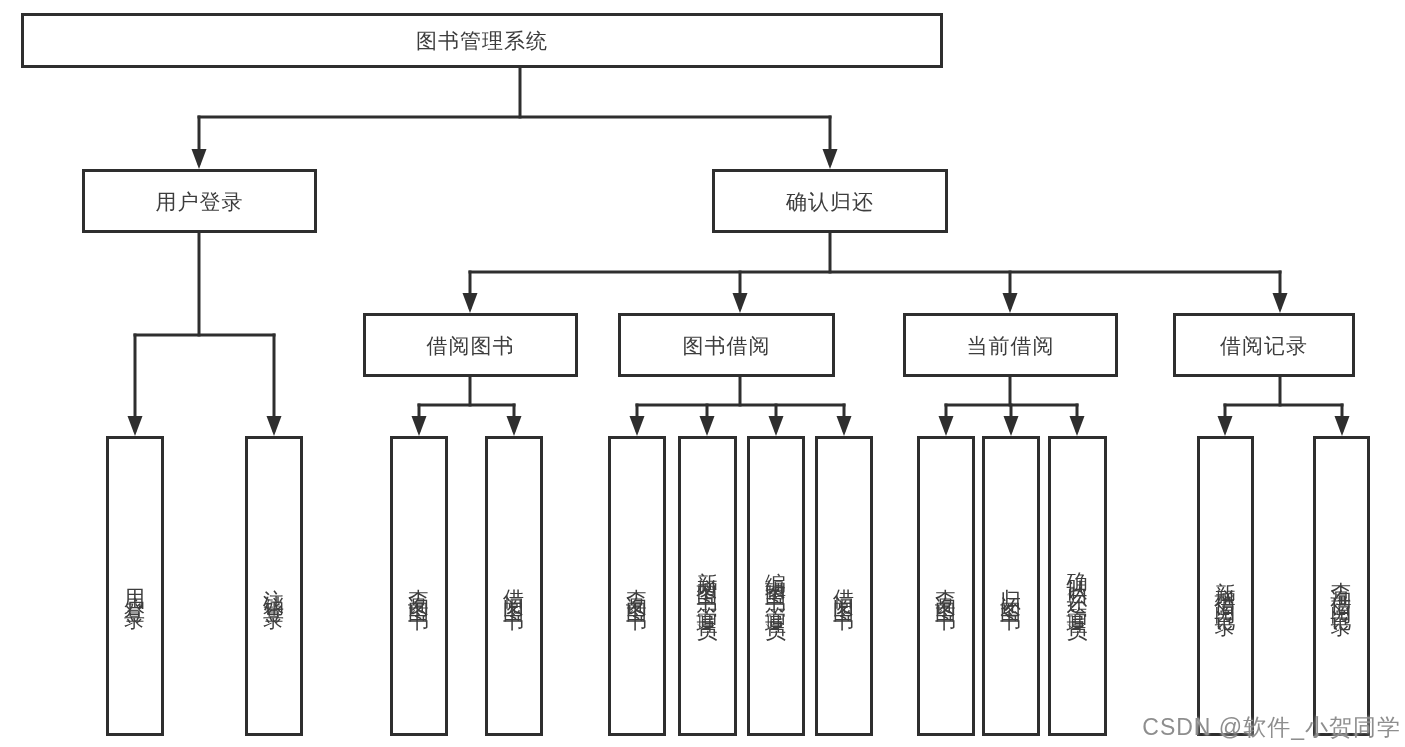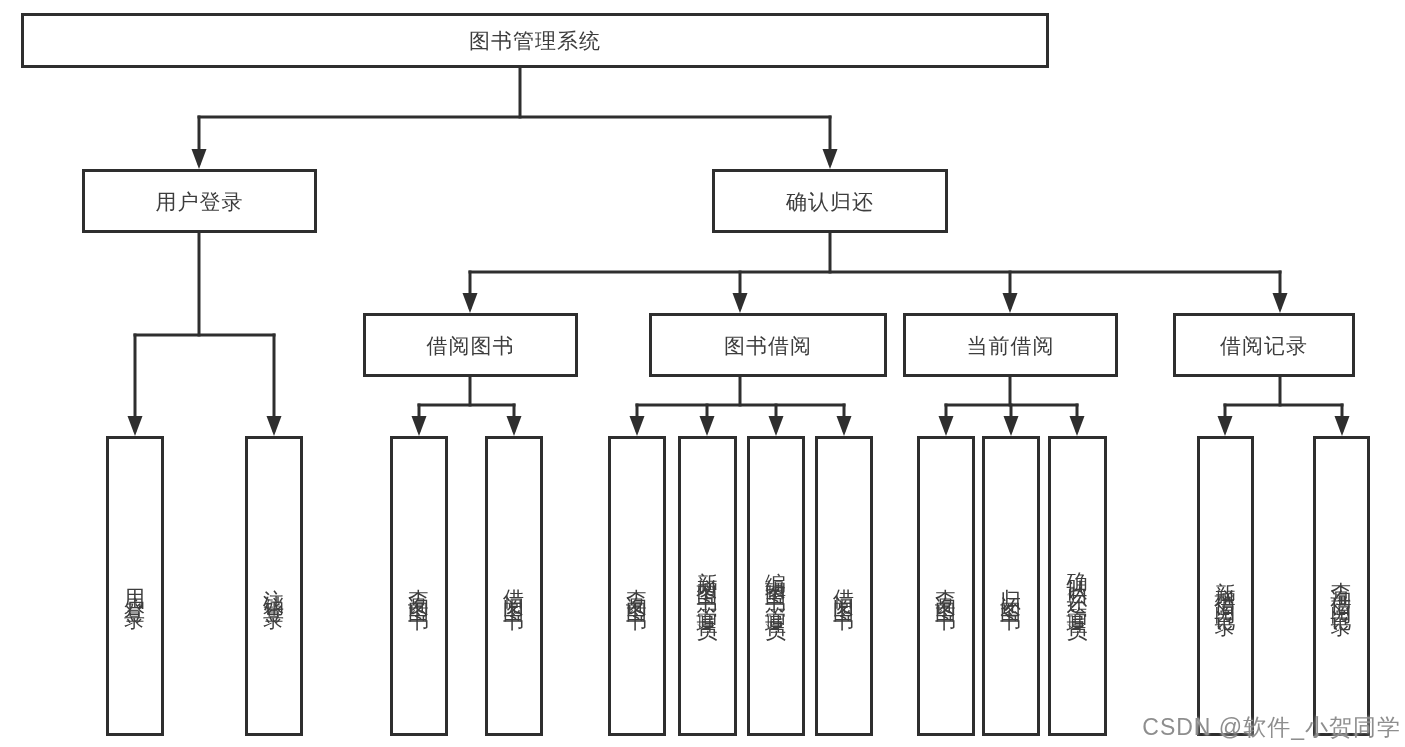--- a/index.html
+++ b/index.html
@@ -133,7 +133,7 @@
     </g>
   </svg>
 
-  <div class="node h" style="left:21px; top:13px; width:1028px; height:55px;">
+  <div class="node h" style="left:21px; top:13px; width:922px; height:55px;">
     <span class="label">图书管理系统</span>
   </div>
 

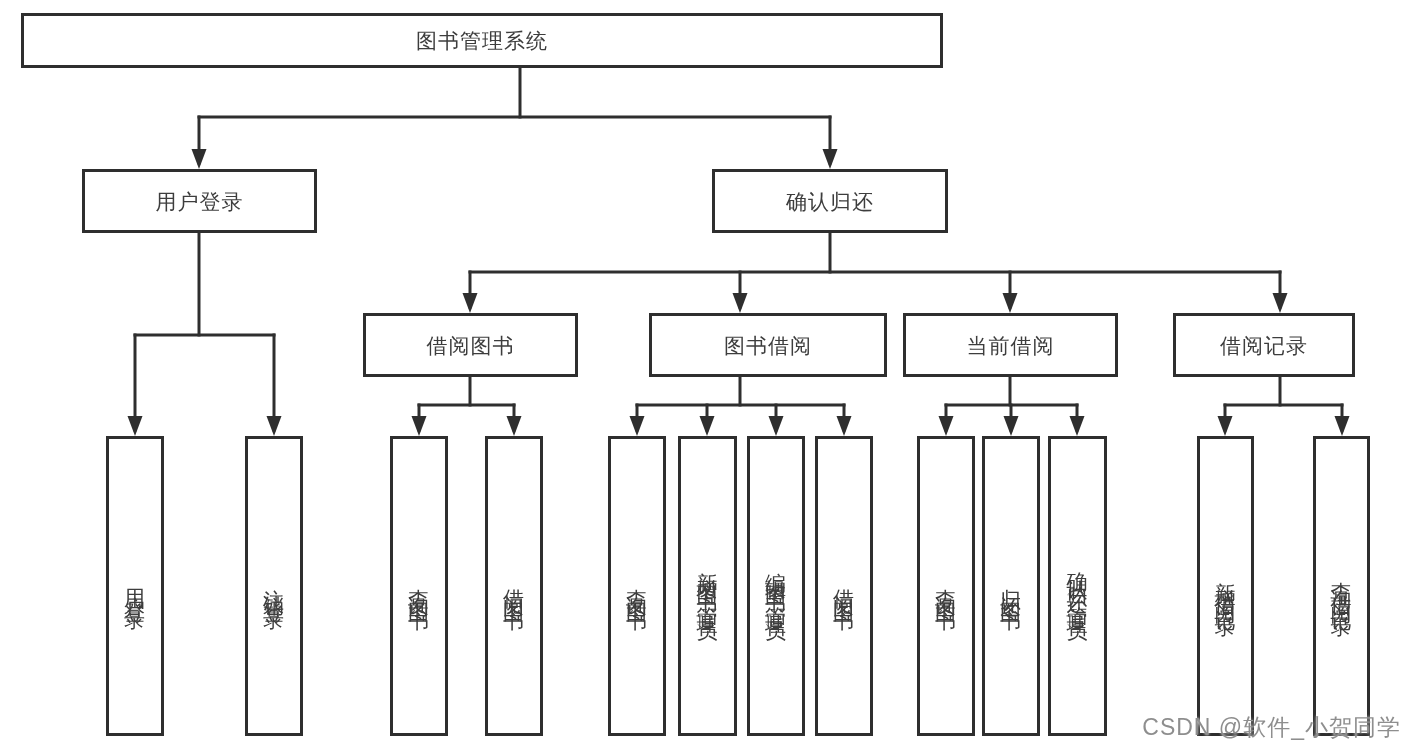--- a/index.html
+++ b/index.html
@@ -147,7 +147,7 @@
   <div class="node h" style="left:363px; top:313px; width:215px; height:64px;">
     <span class="label">借阅图书</span>
   </div>
-  <div class="node h" style="left:649px; top:313px; width:238px; height:64px;">
+  <div class="node h" style="left:618px; top:313px; width:217px; height:64px;">
     <span class="label">图书借阅</span>
   </div>
   <div class="node h" style="left:903px; top:313px; width:215px; height:64px;justify-content:center;">

